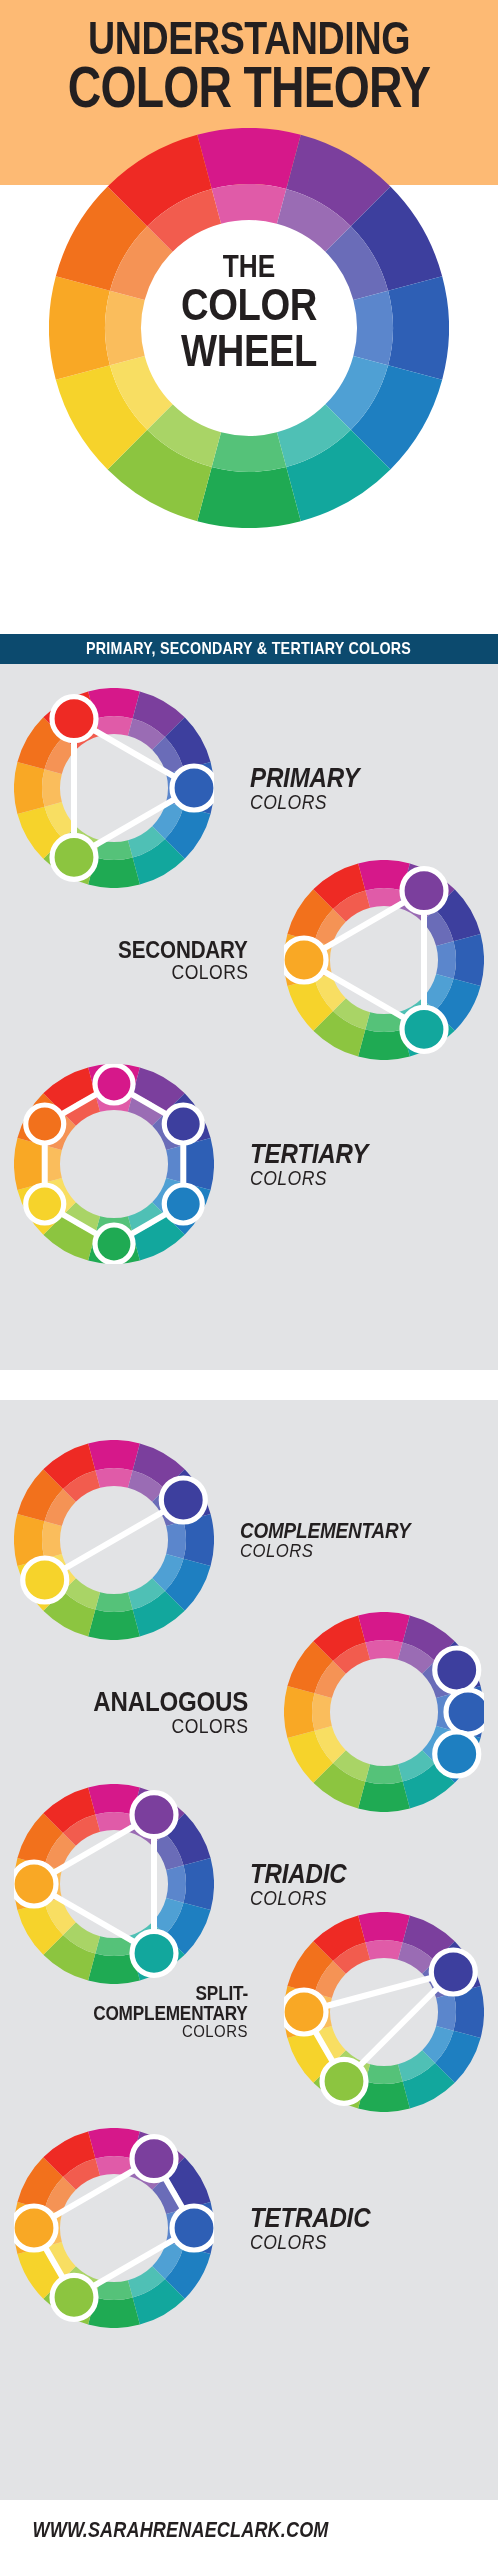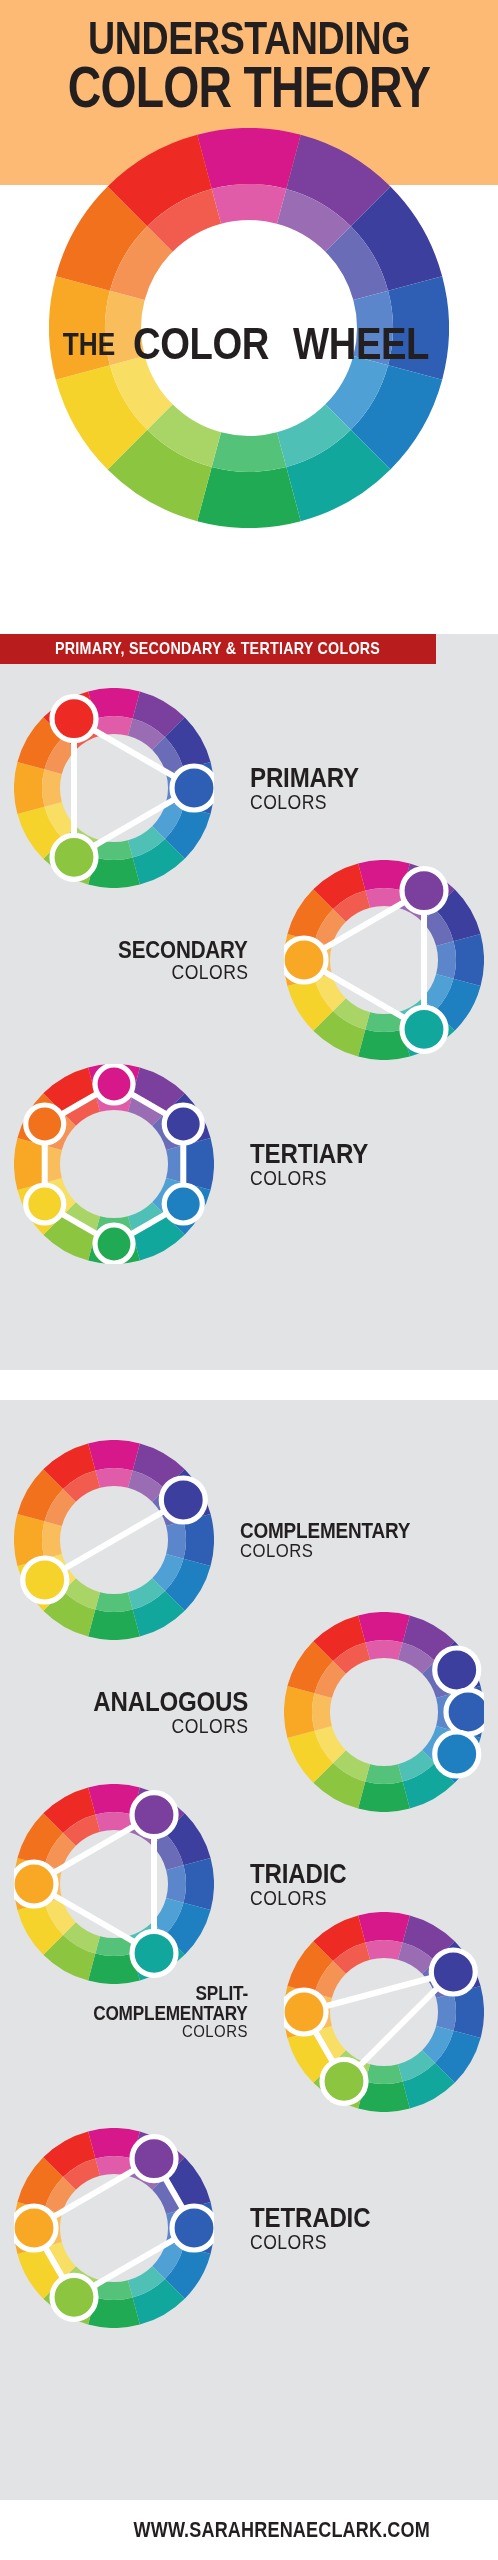--- a/index.html
+++ b/index.html
@@ -50,8 +50,8 @@
   
   .main-wheel{position:absolute;left:49px;top:128px;width:400px;height:400px;}
   .wheel-center-text{
-    position:absolute;left:49px;top:144px;width:400px;height:400px;
-    display:flex;flex-direction:row;align-items:center;justify-content:center;
+    position:absolute;left:49px;top:112px;width:400px;height:400px;
+    display:flex;flex-direction:column;align-items:center;justify-content:center;
     pointer-events:none;
   }
   .wc-the{

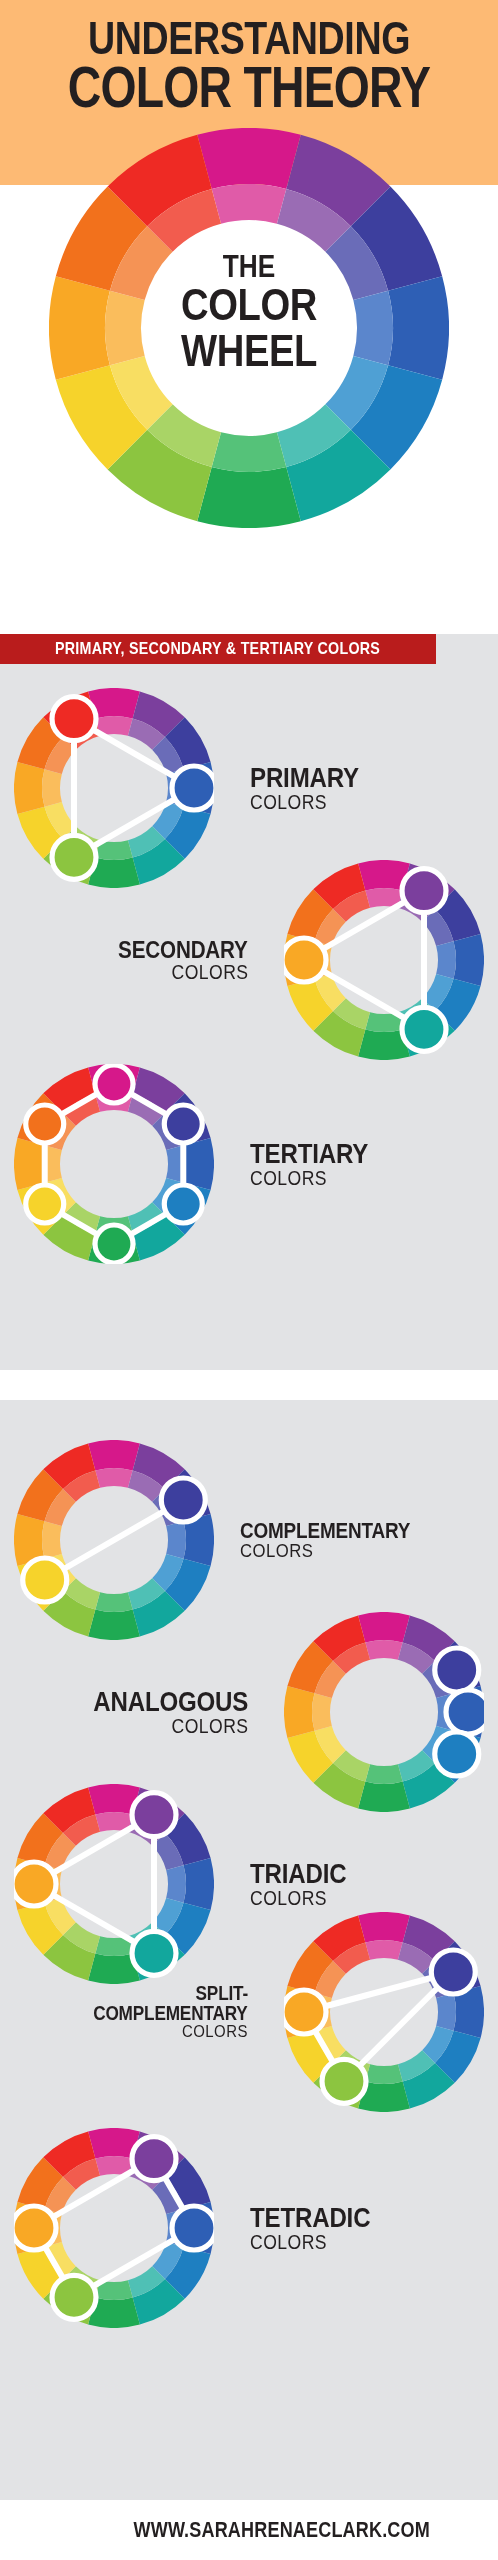--- a/index.html
+++ b/index.html
@@ -72,8 +72,8 @@
 
   
   .banner{
-    position:absolute;left:0;width:436px;height:30px;
-    background:#b91c1c;color:#ffffff;text-align:center;
+    position:absolute;left:0;width:498px;height:30px;
+    background:#0c4a6e;color:#ffffff;text-align:center;
   }
   .banner span{
     display:inline-block;

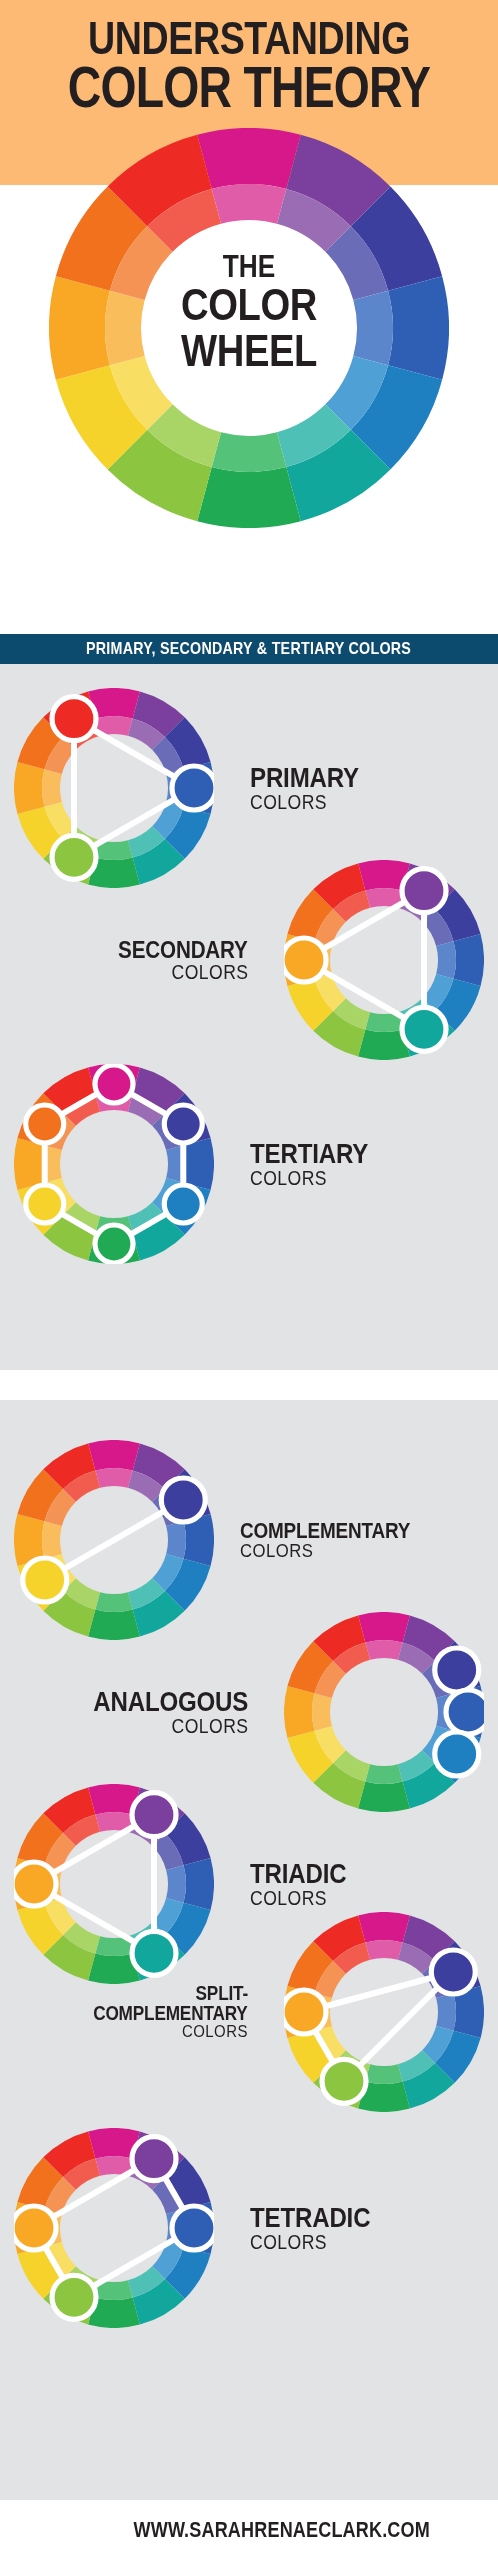--- a/index.html
+++ b/index.html
@@ -90,7 +90,7 @@
     display:flex;flex-direction:column;
     justify-content:center;
   }
-  .label.left{align-items:flex-start;text-align:center;}
+  .label.left{align-items:flex-start;text-align:center;font-style:italic;}
   .label.right{align-items:flex-end;text-align:right;}
   .lbl-main{
     font-family:"Liberation Sans Narrow","Liberation Sans",sans-serif;

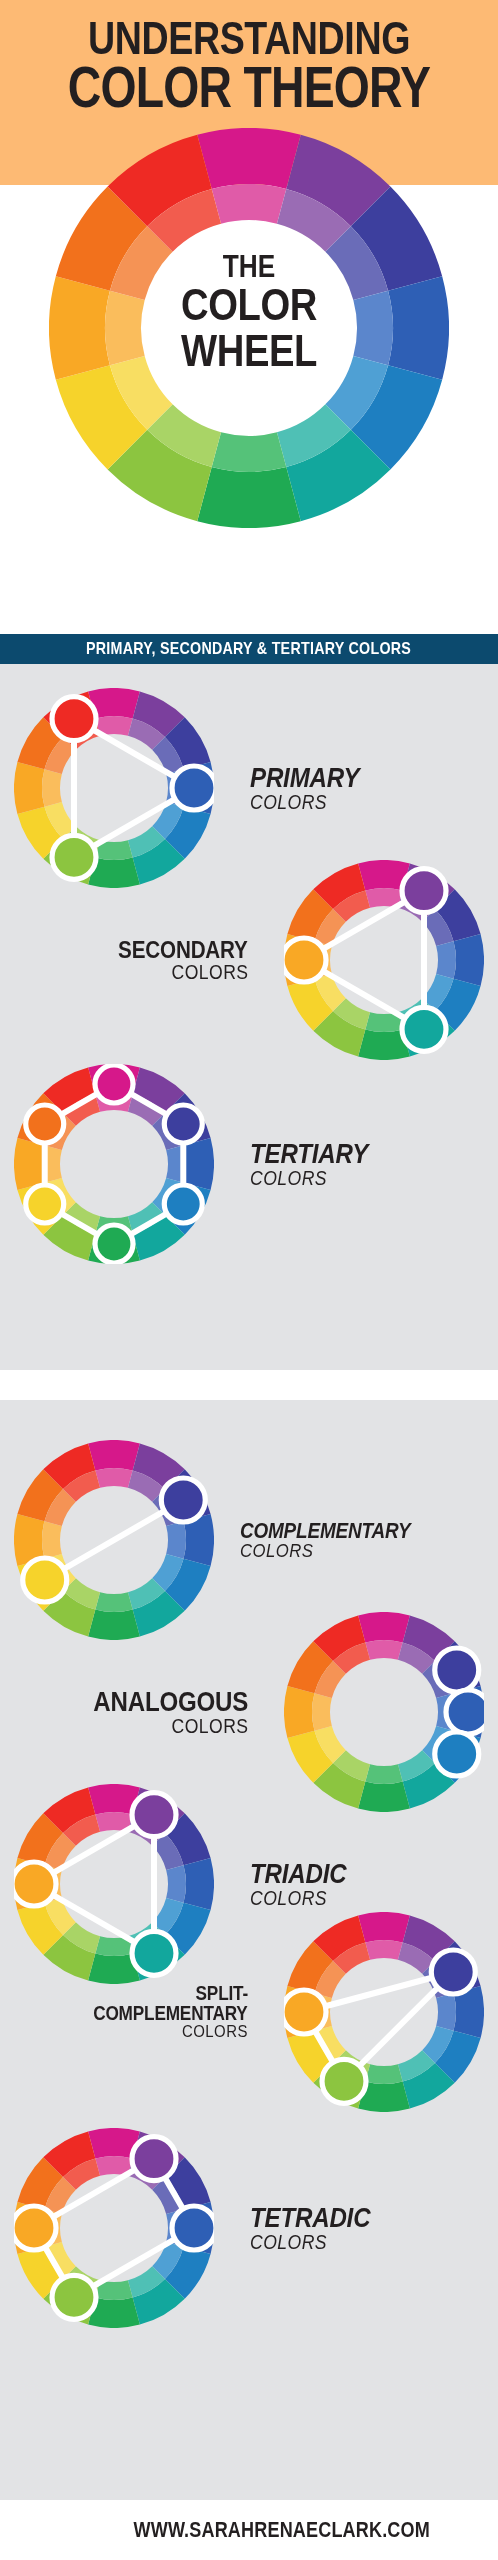--- a/index.html
+++ b/index.html
@@ -113,7 +113,7 @@
 
   
   .footer{
-    position:absolute;left:0;width:462px;background:#ffffff;text-align:right;
+    position:absolute;left:0;width:462px;background:#ffffff;text-align:left;font-style:italic;
   }
   .footer span{
     display:inline-block;

